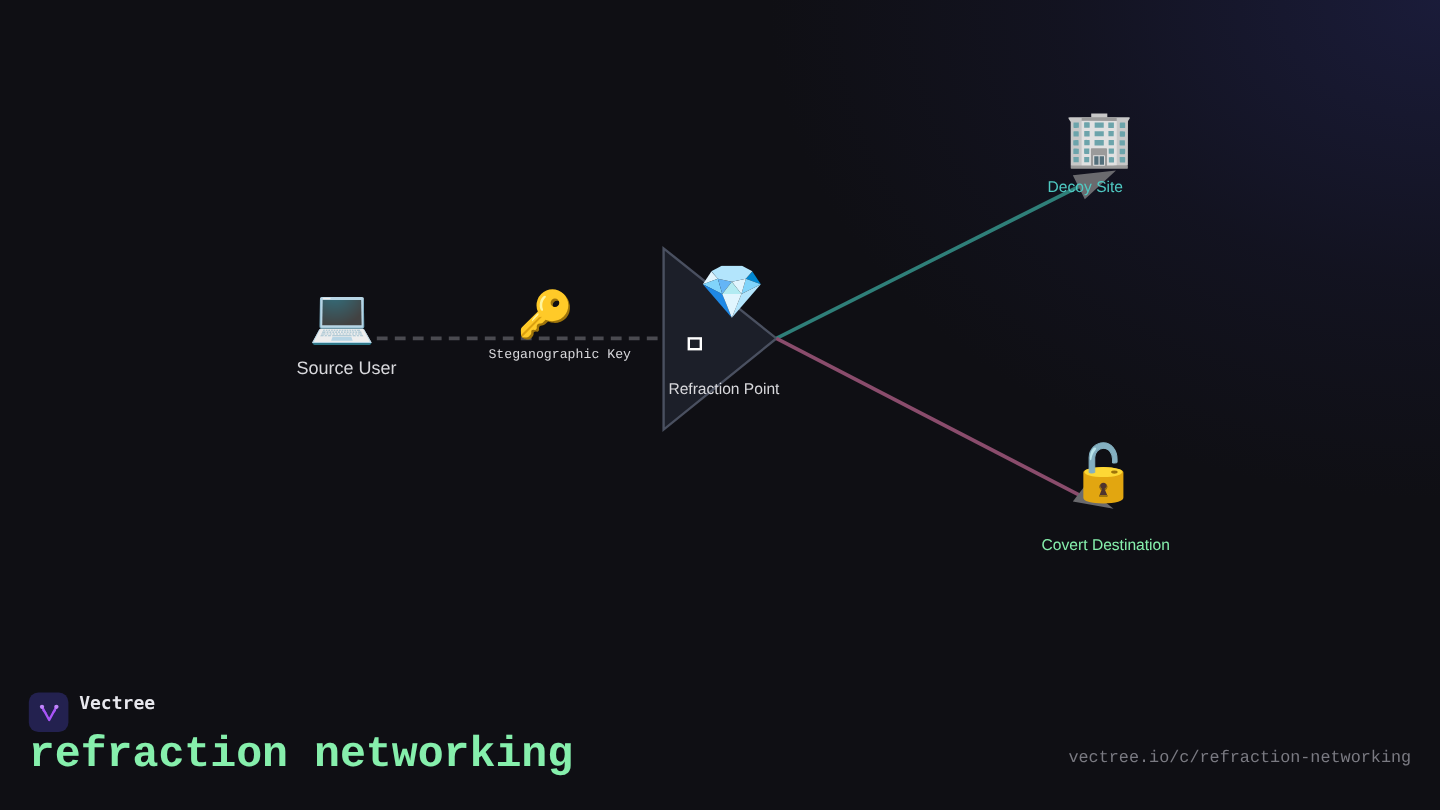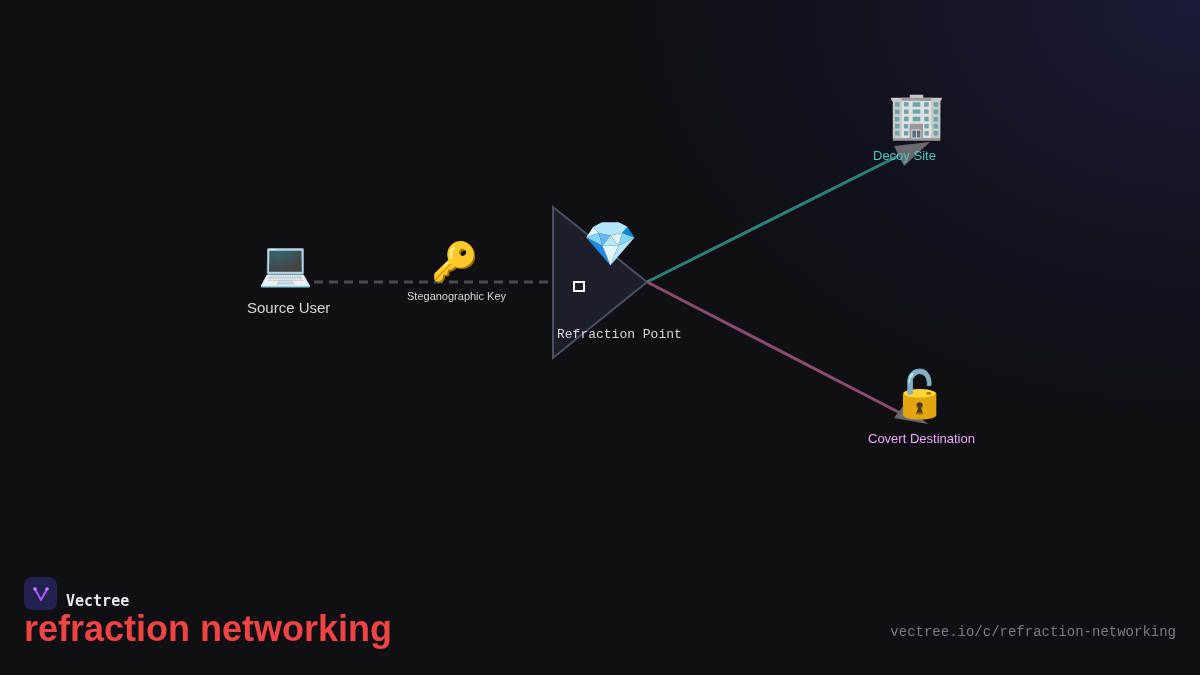--- a/index.html
+++ b/index.html
@@ -70,7 +70,7 @@
 
 <div class="node">
   <span class="emoji" style="left:431px; top:243px; font-size:38px;">🔑</span>
-  <span class="label" style="left:407px; top:290px; font-size:11px; color:#d8d8dc;">Steganographic Key</span>
+  <span class="label" style="left:407px; top:290px; font-size:11px; color:#d8d8dc;font-family:Liberation Mono, monospace;">Steganographic Key</span>
 </div>
 
 <div class="node">

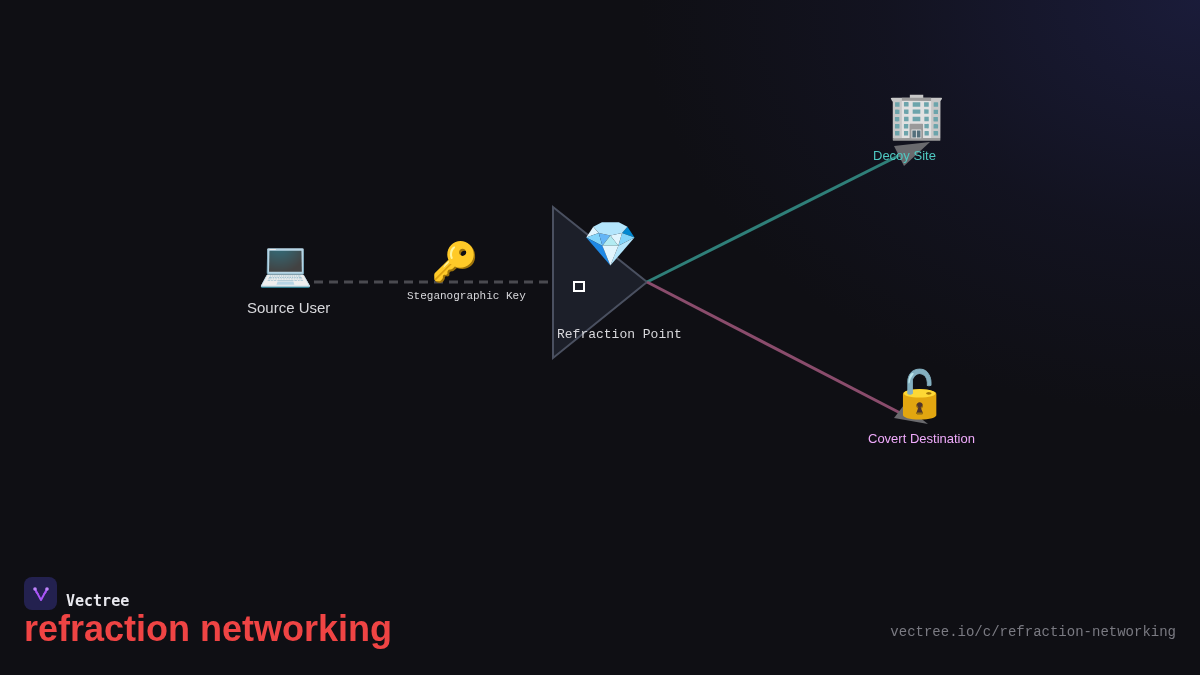--- a/index.html
+++ b/index.html
@@ -75,7 +75,7 @@
 
 <div class="node">
   <span class="emoji" style="left:583px; top:222px; font-size:44px;">💎</span>
-  <span class="label" style="left:557px; top:327px; font-size:13px; color:#d8d8dc;font-family:Liberation Mono, monospace;">Refraction Point</span>
+  <span class="label" style="left:557px; top:316px; font-size:13px; color:#d8d8dc;">Refraction Point</span>
 </div>
 
 <div class="node">

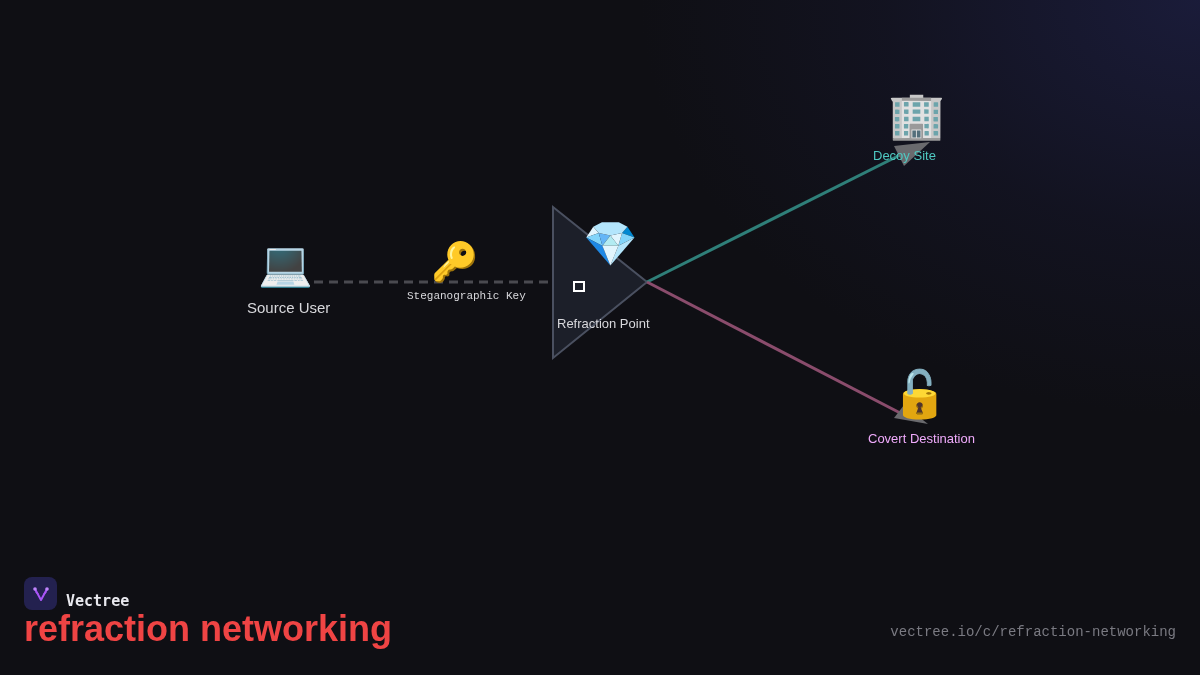--- a/index.html
+++ b/index.html
@@ -85,7 +85,7 @@
 
 <div class="node">
   <span class="emoji" style="left:891px; top:371px; font-size:46px;">🔓</span>
-  <span class="label" style="left:868px; top:431px; font-size:13px; color:#f0abfc;">Covert Destination</span>
+  <span class="label" style="left:868px; top:446px; font-size:13px; color:#86efac;">Covert Destination</span>
 </div>
 
 <div class="brand">

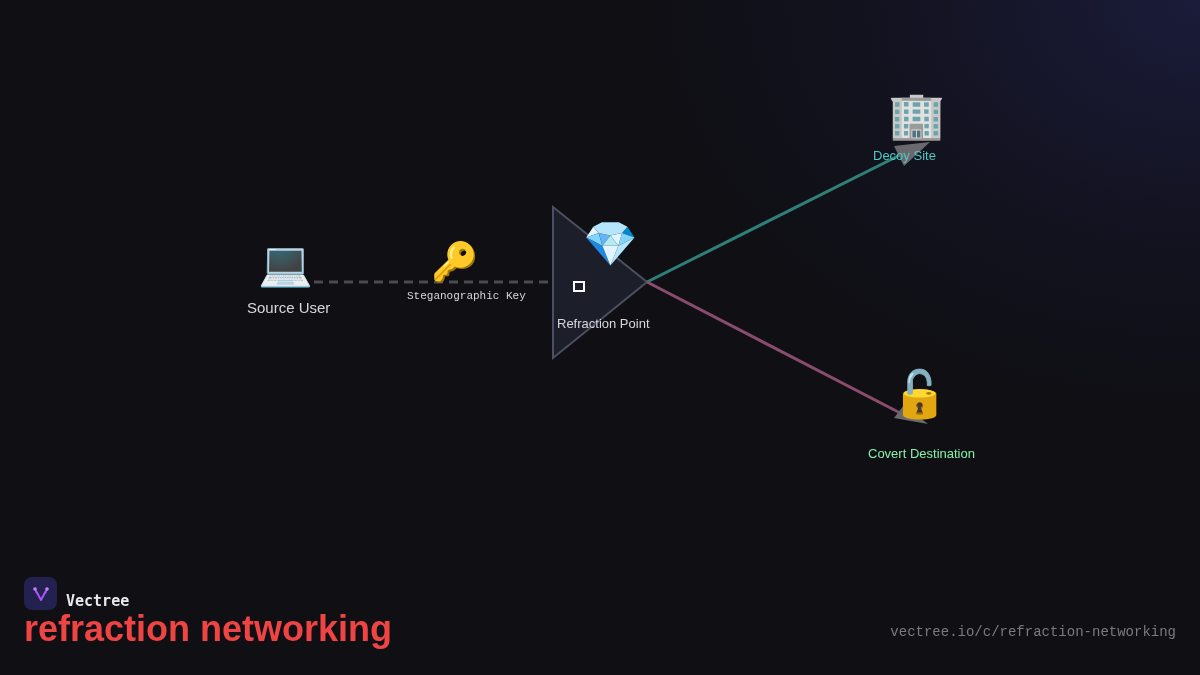--- a/index.html
+++ b/index.html
@@ -25,7 +25,7 @@
       font-family: "Liberation Sans", sans-serif;
     }
     .brand {
-      position: absolute; left: 24px; top: 577px; display: flex; align-items: flex-end; gap: 9px;
+      position: absolute; left: 24px; top: 577px; display: flex; align-items: flex-start; gap: 9px;
     }
     .brand-logo {
       width: 33px; height: 33px; border-radius: 8px; background: #23214f;

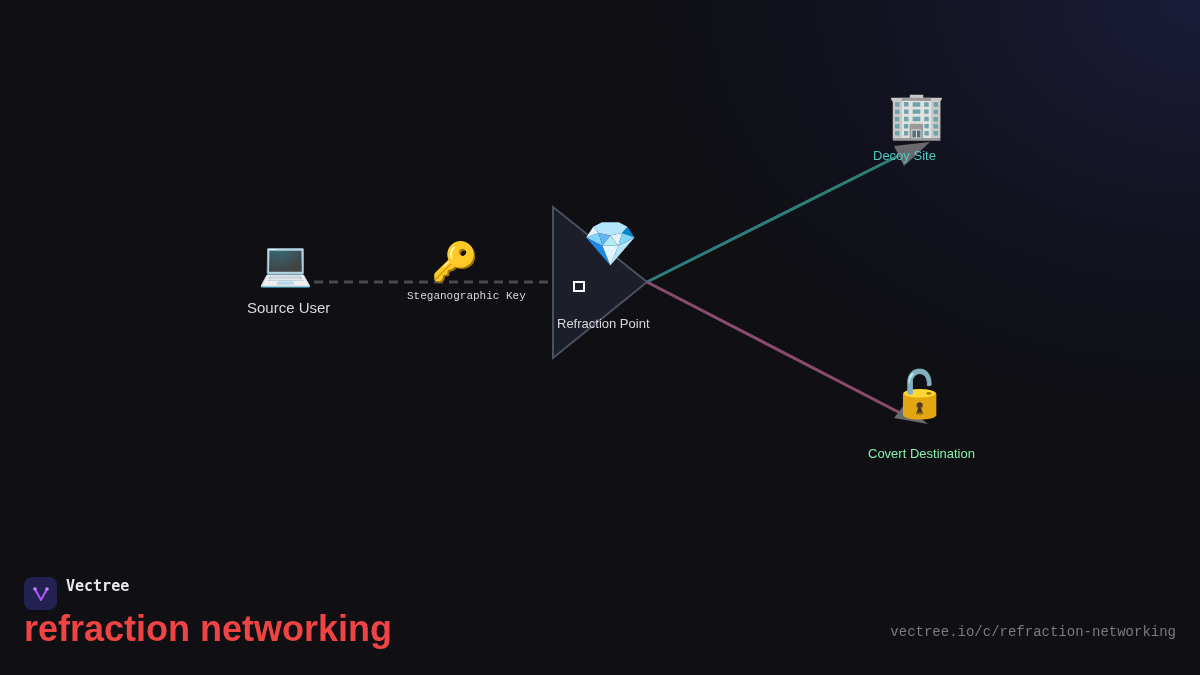--- a/index.html
+++ b/index.html
@@ -35,8 +35,8 @@
       color: #e8e8ee; font-family: "DejaVu Sans Mono", monospace; font-weight: bold; font-size: 15px;
     }
     .title {
-      position: absolute; left: 24px; top: 608px; color: #ef4444;
-      font-family: Liberation Sans, sans-serif; font-weight: bold;
+      position: absolute; left: 24px; top: 608px; color: #86efac;
+      font-family: Liberation Mono, monospace; font-weight: bold;
       font-size: 36px; letter-spacing: 0px;
     }
     .url {

